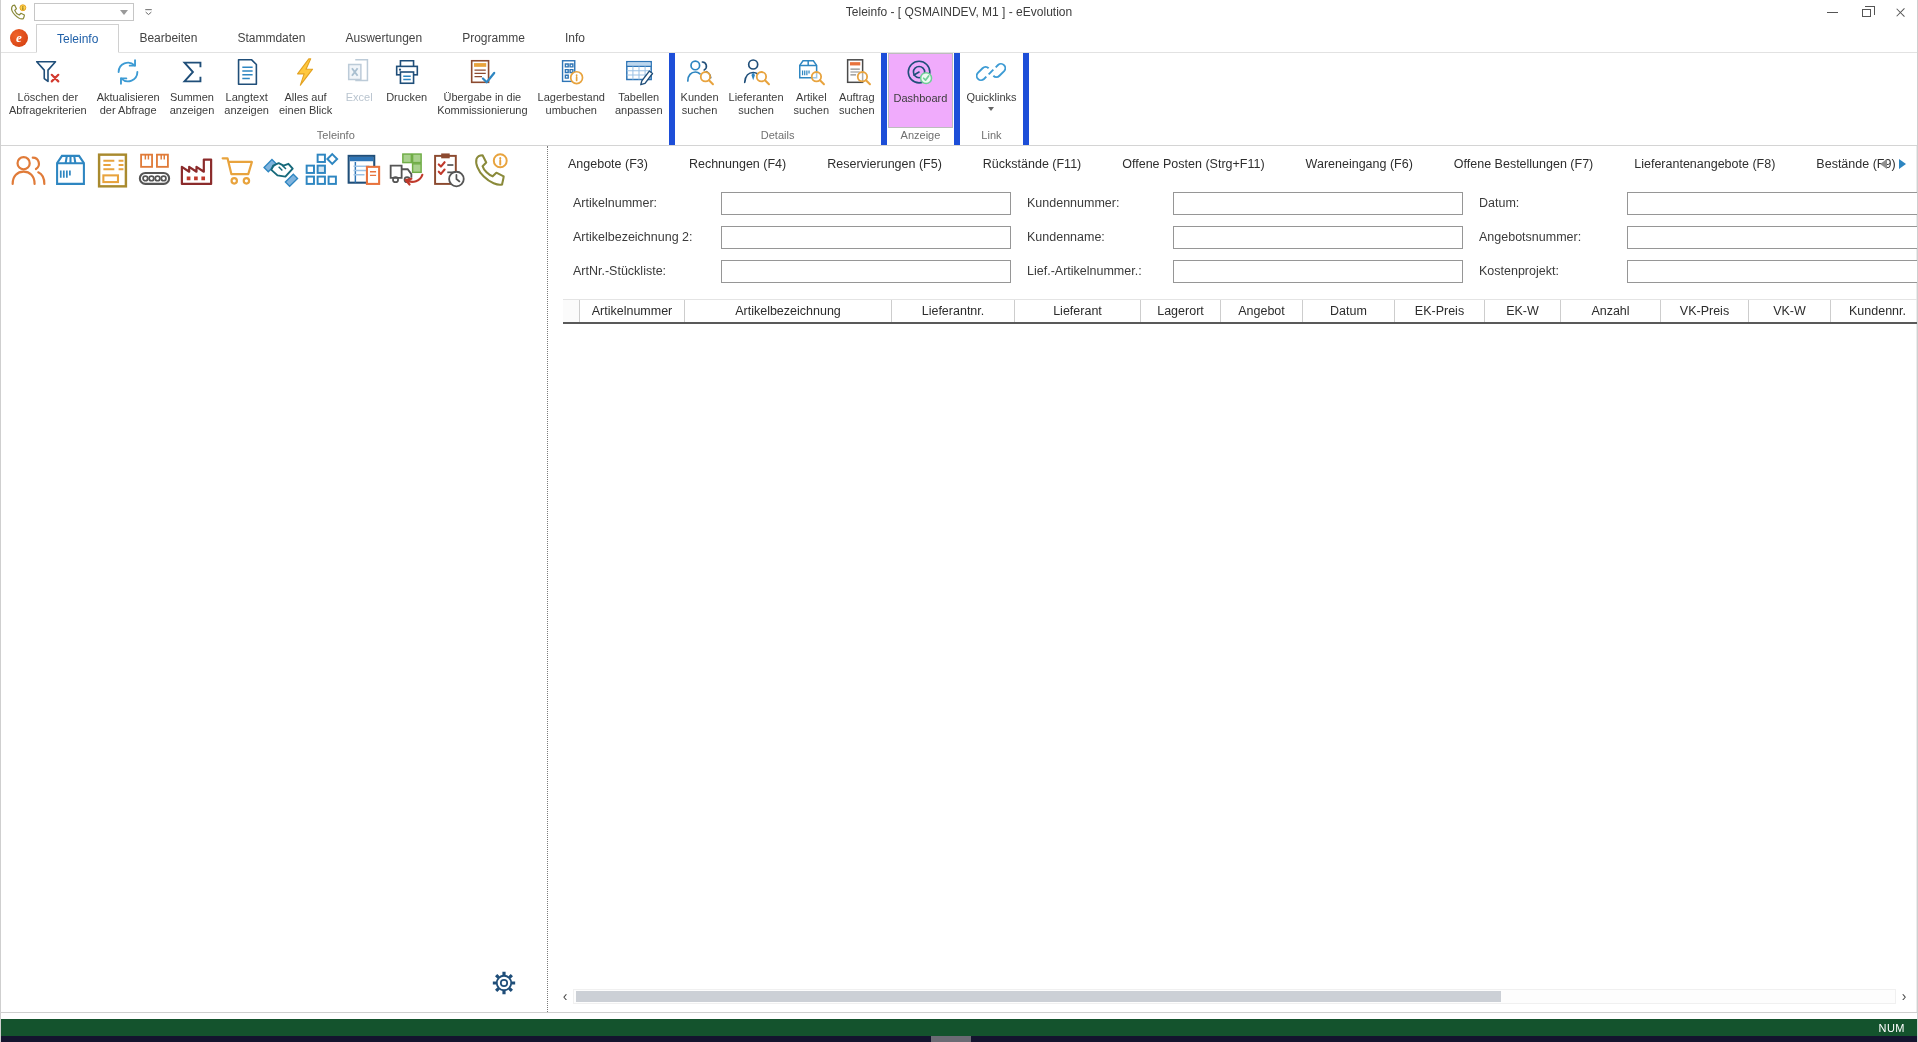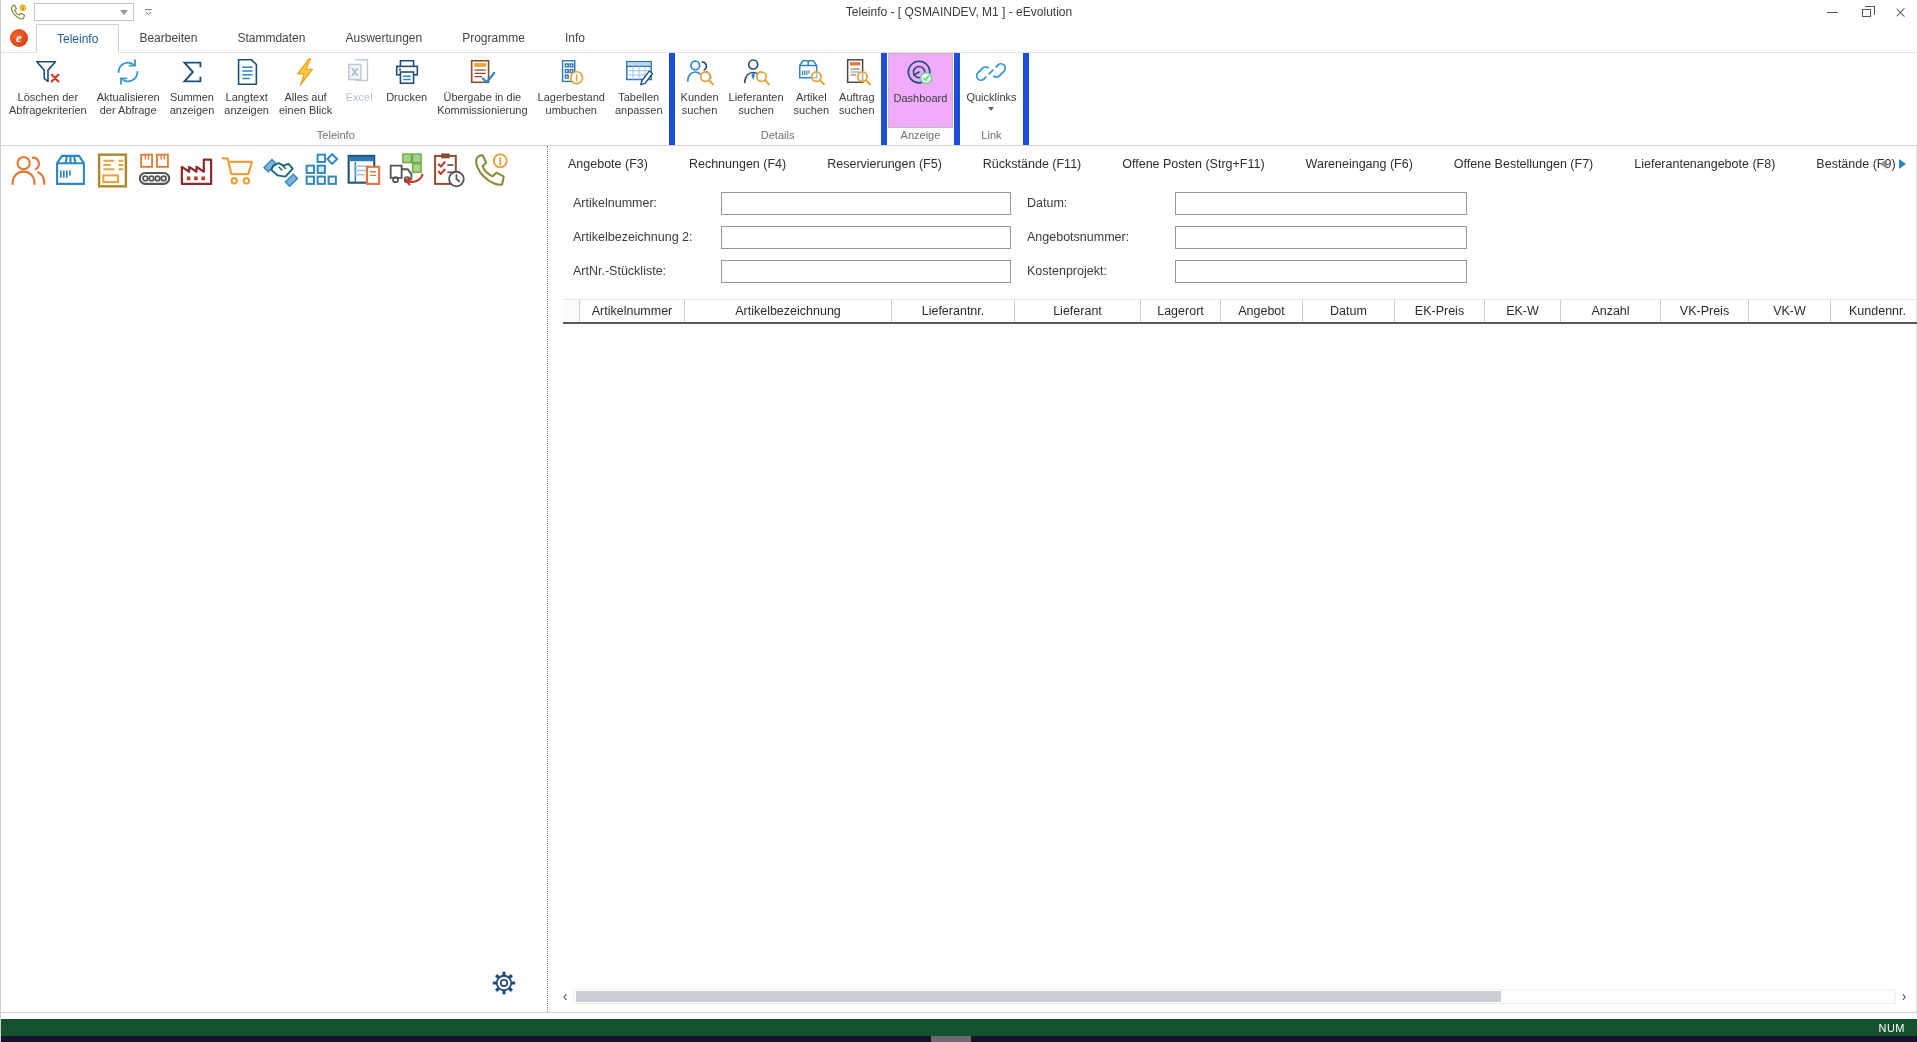--- a/index.html
+++ b/index.html
@@ -496,6 +496,20 @@
             <input class="finput" type="text" style="">
           </div>
         </div>
+        <div class="fcol fcol1">
+          <div class="frow">
+            <label class="flabel">Kundennummer:</label>
+            <input class="finput" type="text" style="">
+          </div>
+          <div class="frow">
+            <label class="flabel">Kundenname:</label>
+            <input class="finput" type="text" style="">
+          </div>
+          <div class="frow">
+            <label class="flabel">Lief.-Artikelnummer.:</label>
+            <input class="finput" type="text" style="">
+          </div>
+        </div>
         <div class="fcol fcol2">
           <div class="frow">
             <label class="flabel">Datum:</label>

